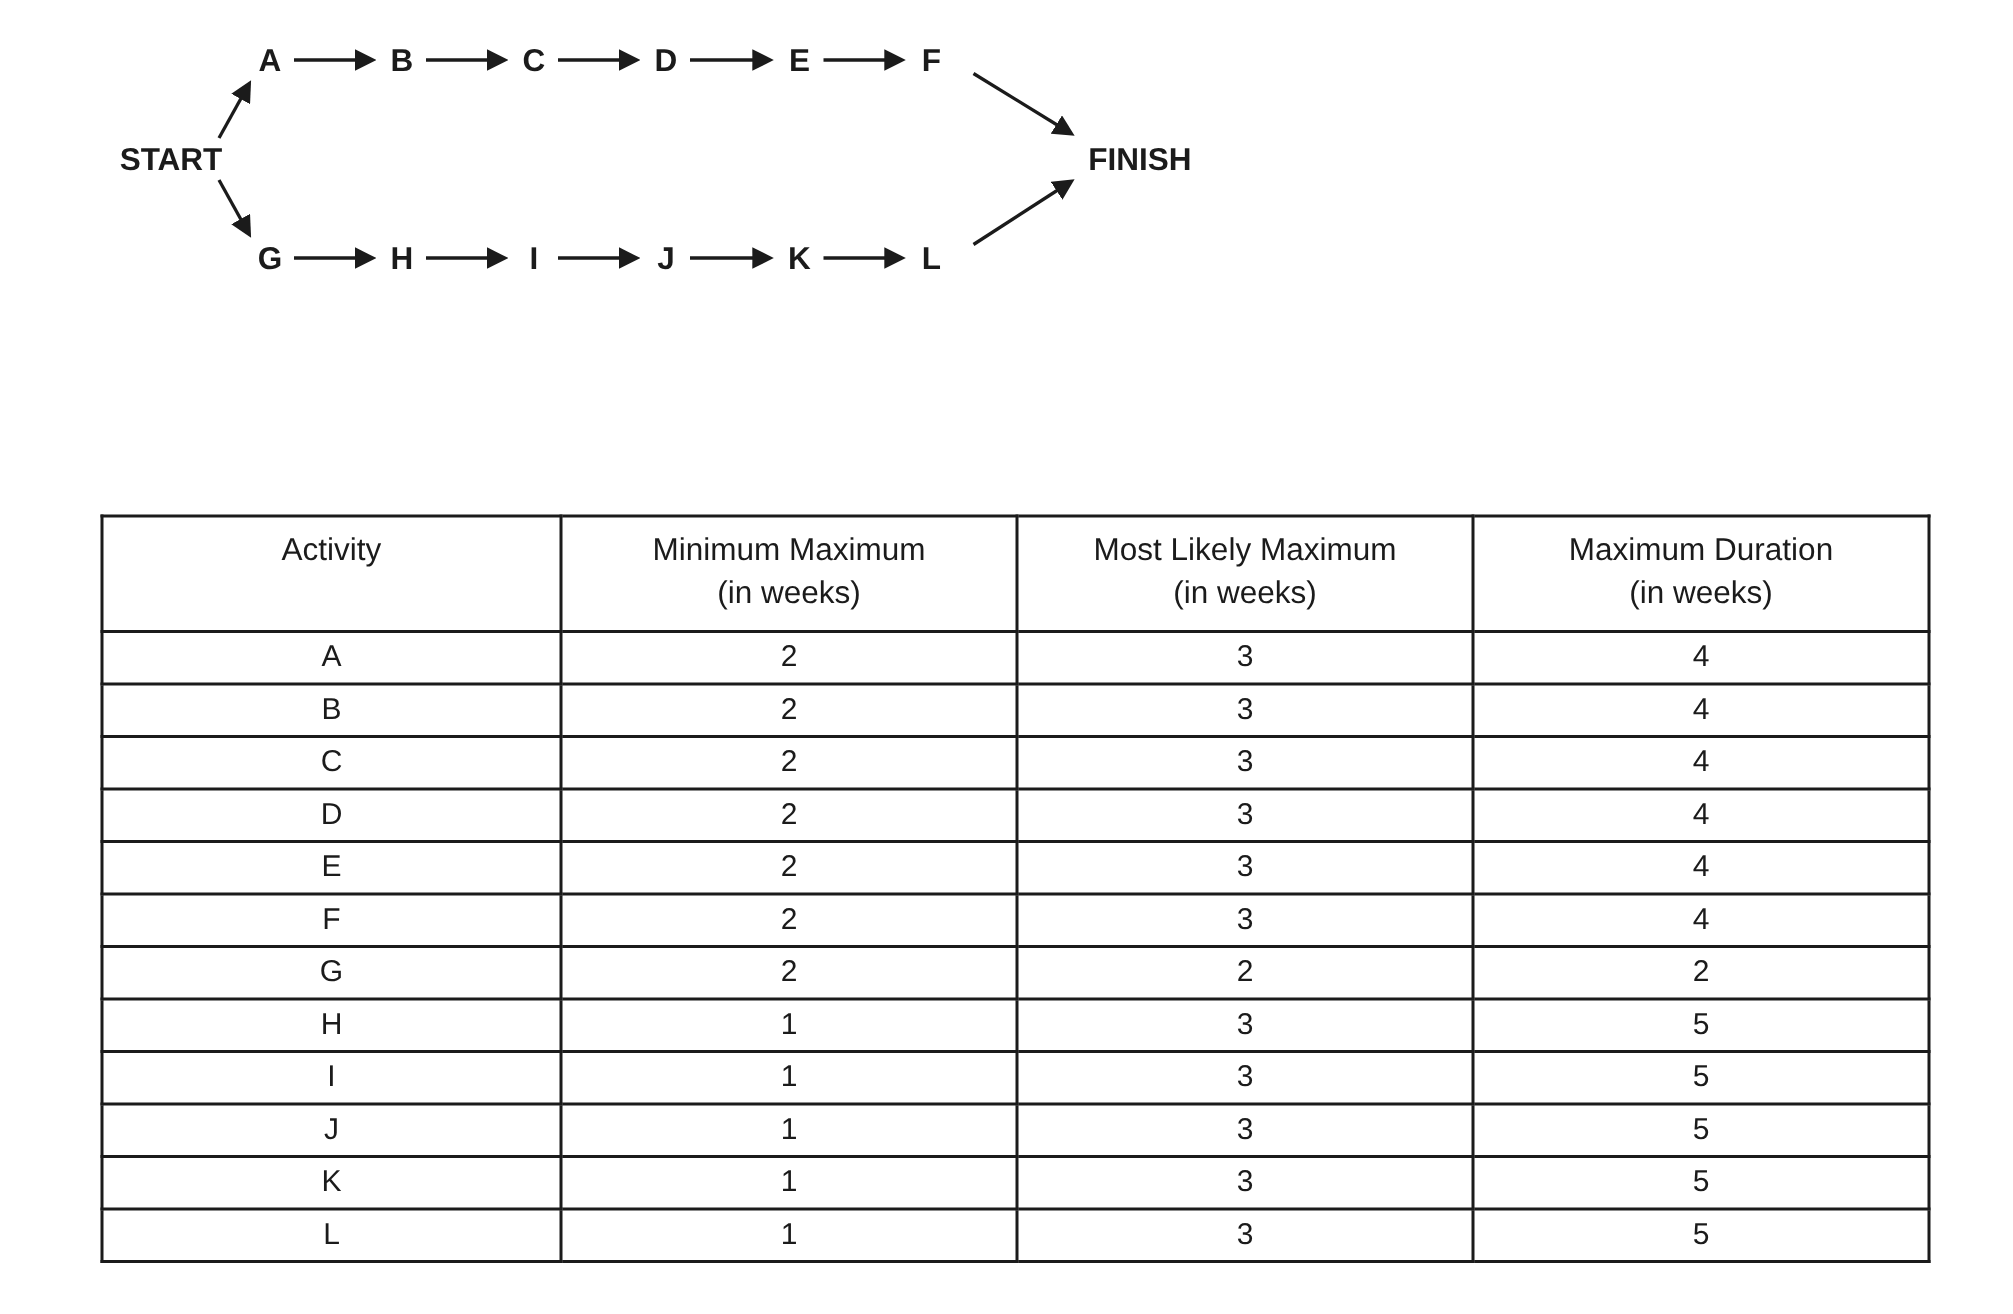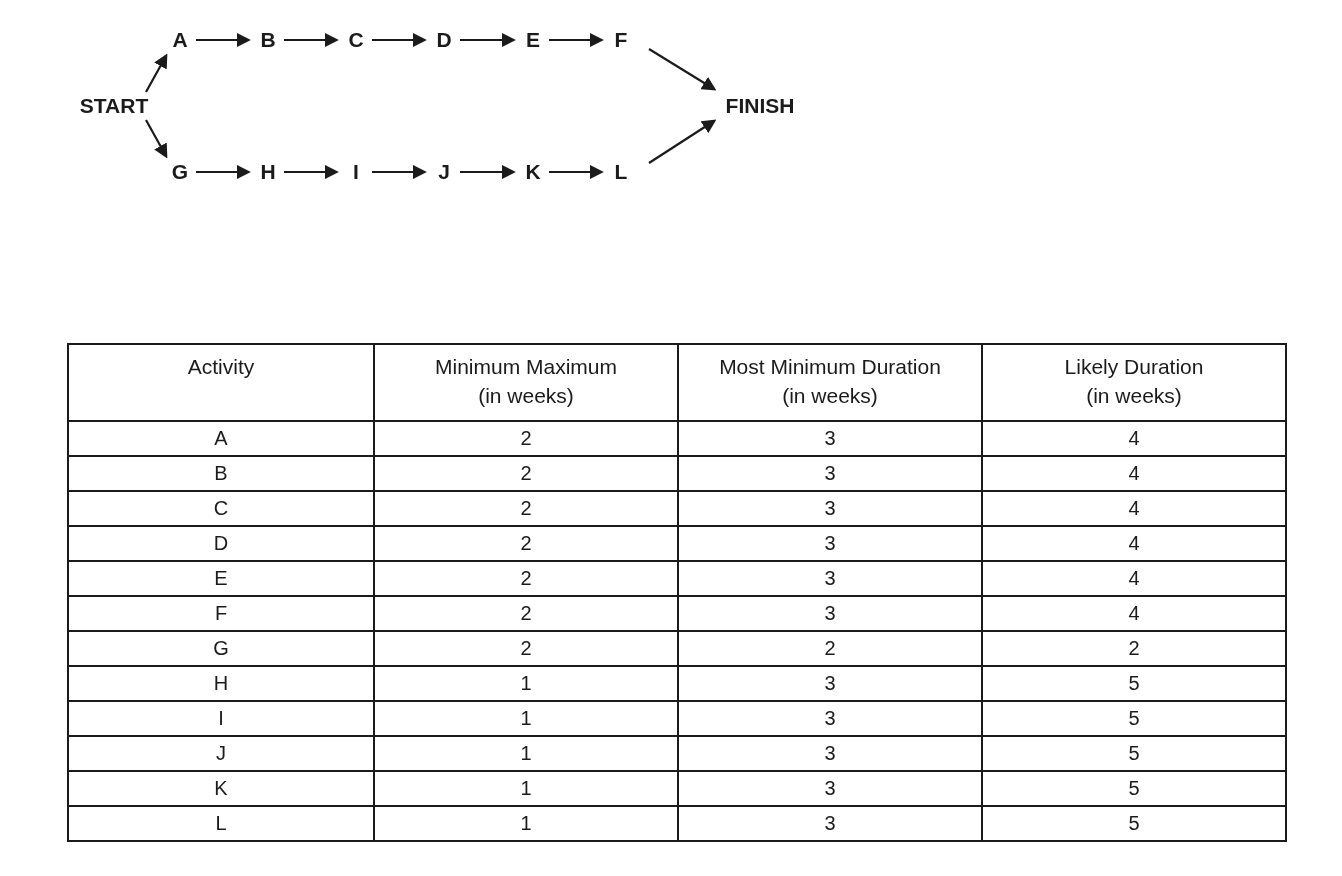--- a/index.html
+++ b/index.html
@@ -137,7 +137,7 @@
               <div>(in weeks)</div>
             </th>
             <th>
-              <div>Most Minimum Duration</div>
+              <div>Most Likely Maximum</div>
               <div>(in weeks)</div>
             </th>
             <th>

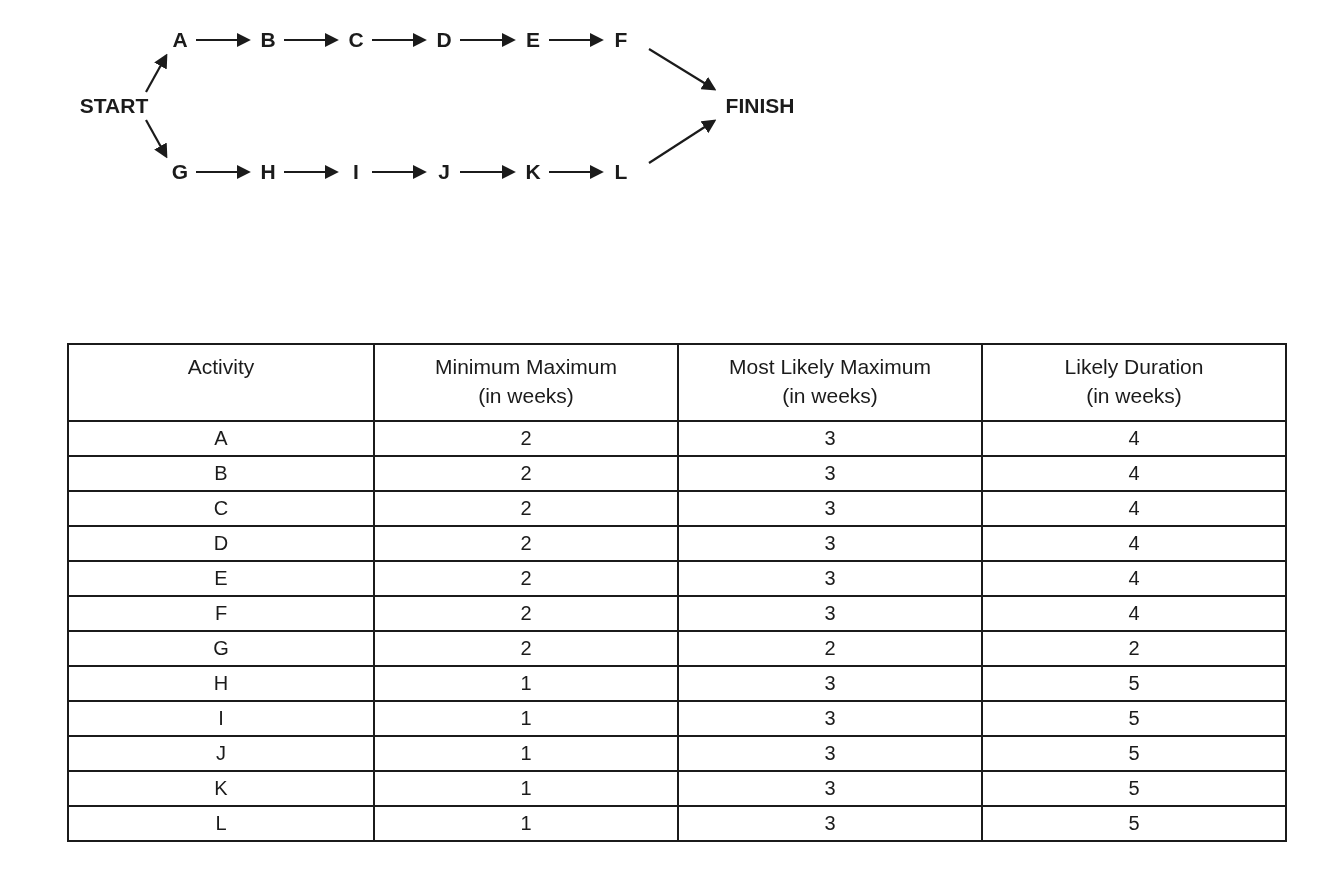--- a/index.html
+++ b/index.html
@@ -141,7 +141,7 @@
               <div>(in weeks)</div>
             </th>
             <th>
-              <div>Likely Duration</div>
+              <div>Maximum Duration</div>
               <div>(in weeks)</div>
             </th>
           </tr>

